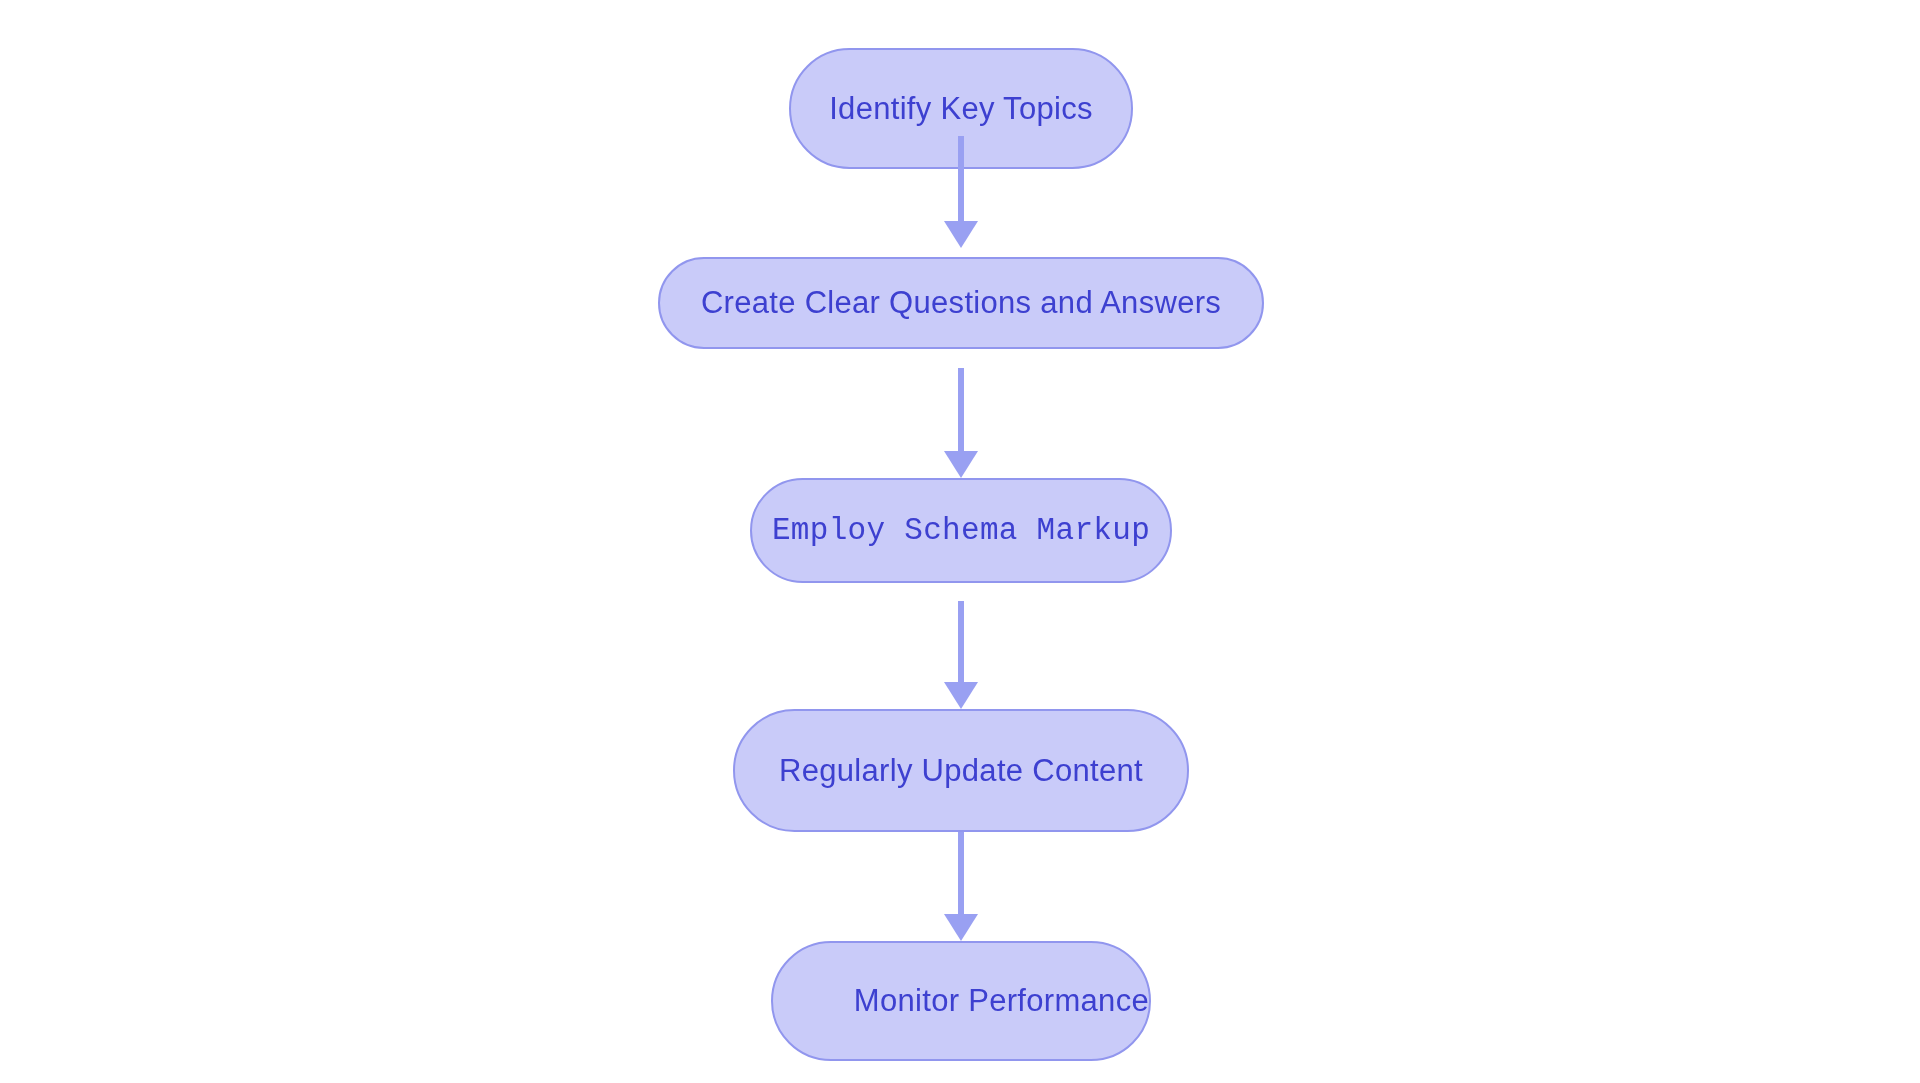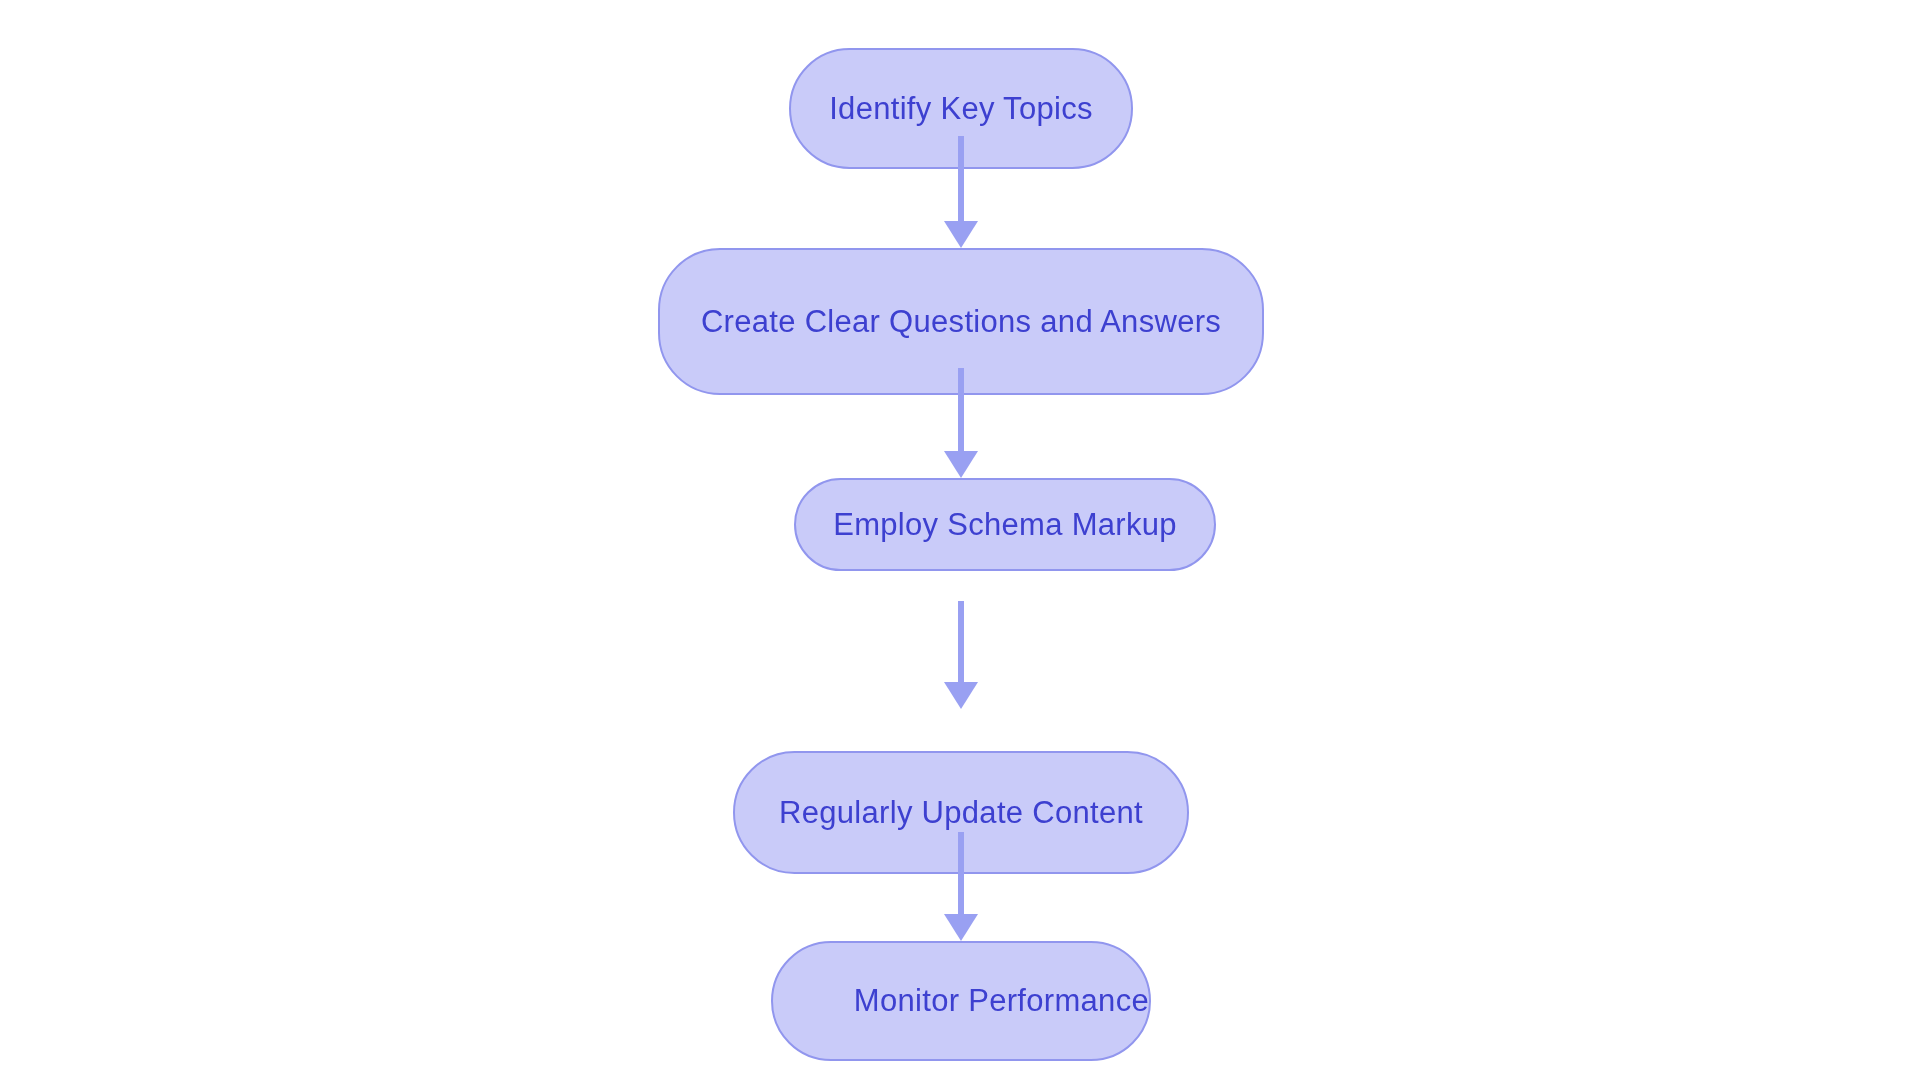--- a/index.html
+++ b/index.html
@@ -37,7 +37,7 @@
     white-space: nowrap;
   }
   .n1 { left: 789px; top: 15px;  width: 344px; height: 121px; margin-top: 33px; }
-  .n2 { left: 658px; top: 248px; width: 606px; height: 147px; }
+  .n2 { left: 658px; top: 257px; width: 606px; height: 92px; }
   .n3 { left: 794px; top: 478px; width: 422px; height: 93px; }
   .n4 { left: 733px; top: 751px; width: 456px; height: 123px; }
   .n5 { left: 771px; top: 941px; width: 380px; height: 120px; justify-content: flex-end; }

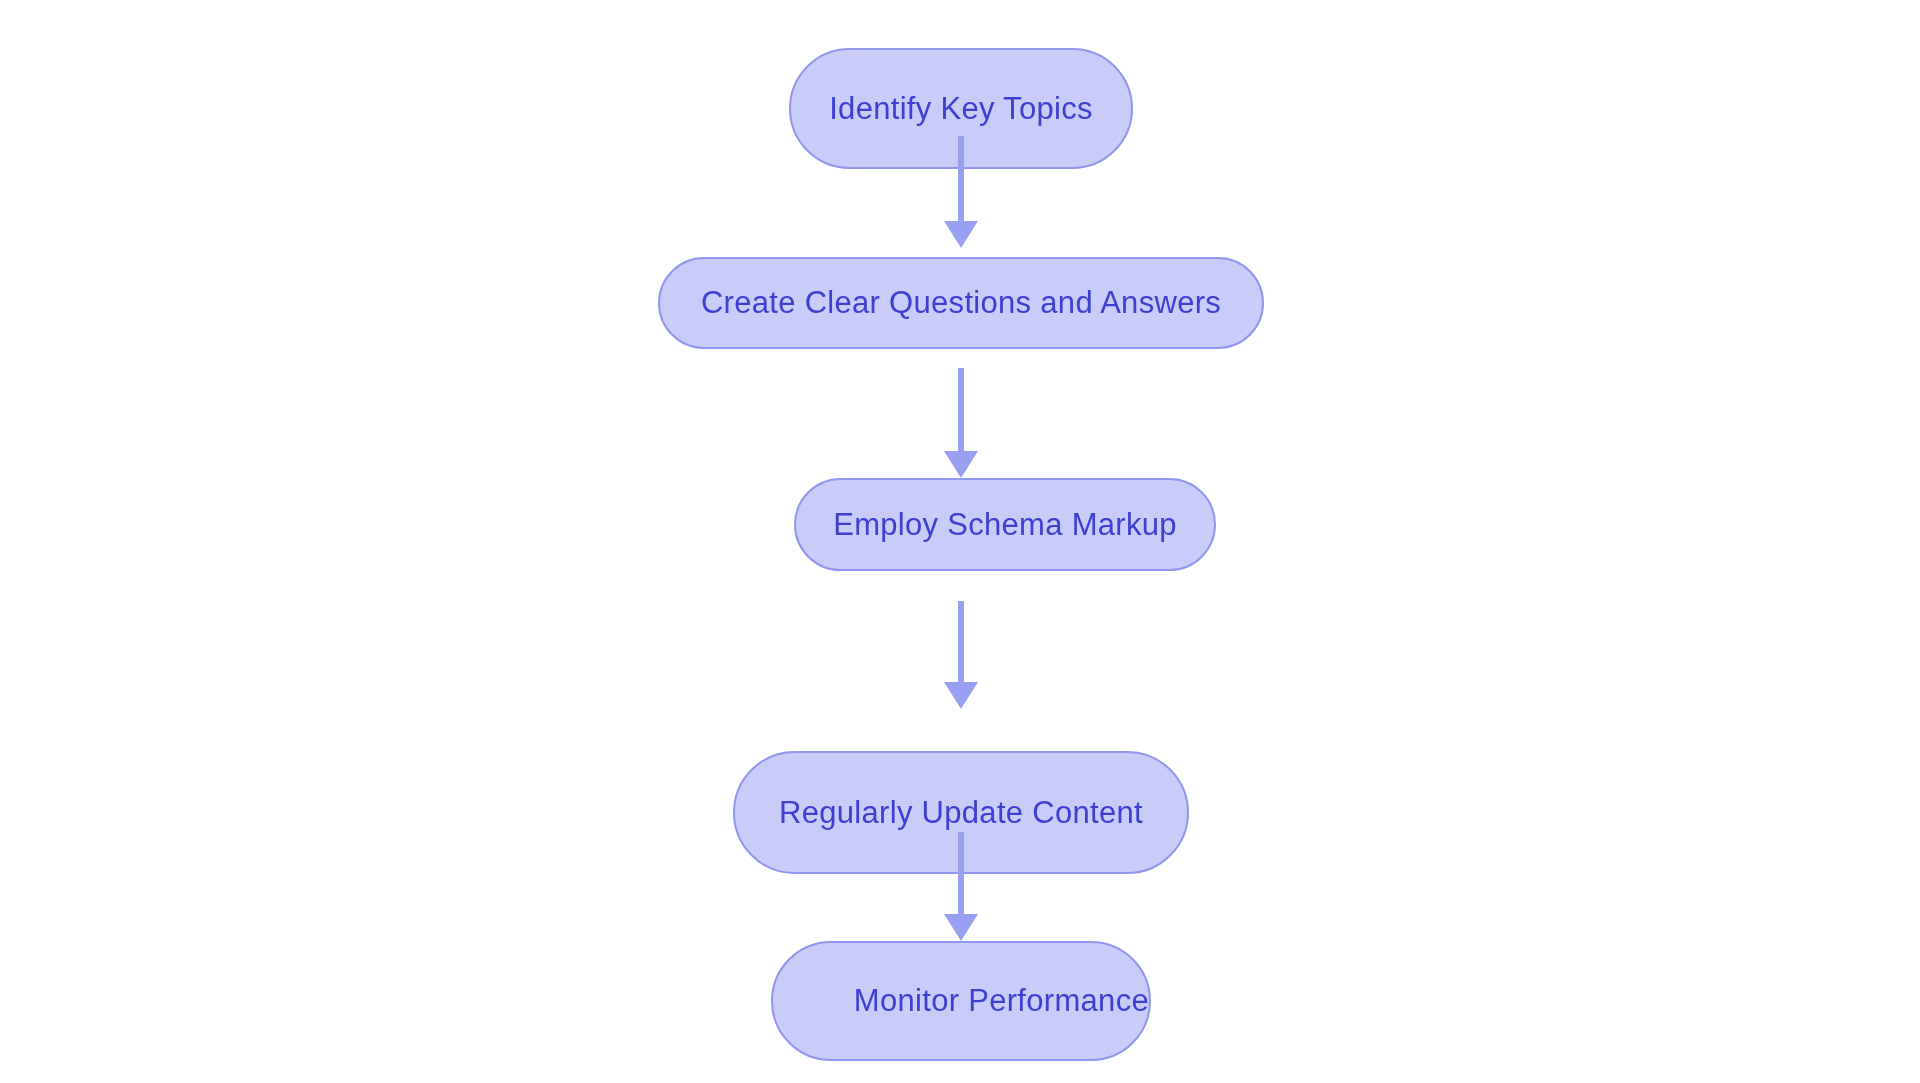--- a/index.html
+++ b/index.html
@@ -38,7 +38,7 @@
   }
   .n1 { left: 789px; top: 15px;  width: 344px; height: 121px; margin-top: 33px; }
   .n2 { left: 658px; top: 257px; width: 606px; height: 92px; }
-  .n3 { left: 794px; top: 478px; width: 422px; height: 93px; }
+  .n3 { left: 750px; top: 478px; width: 422px; height: 105px; font-family: Liberation Mono, monospace; }
   .n4 { left: 733px; top: 751px; width: 456px; height: 123px; }
   .n5 { left: 771px; top: 941px; width: 380px; height: 120px; justify-content: flex-end; }
 

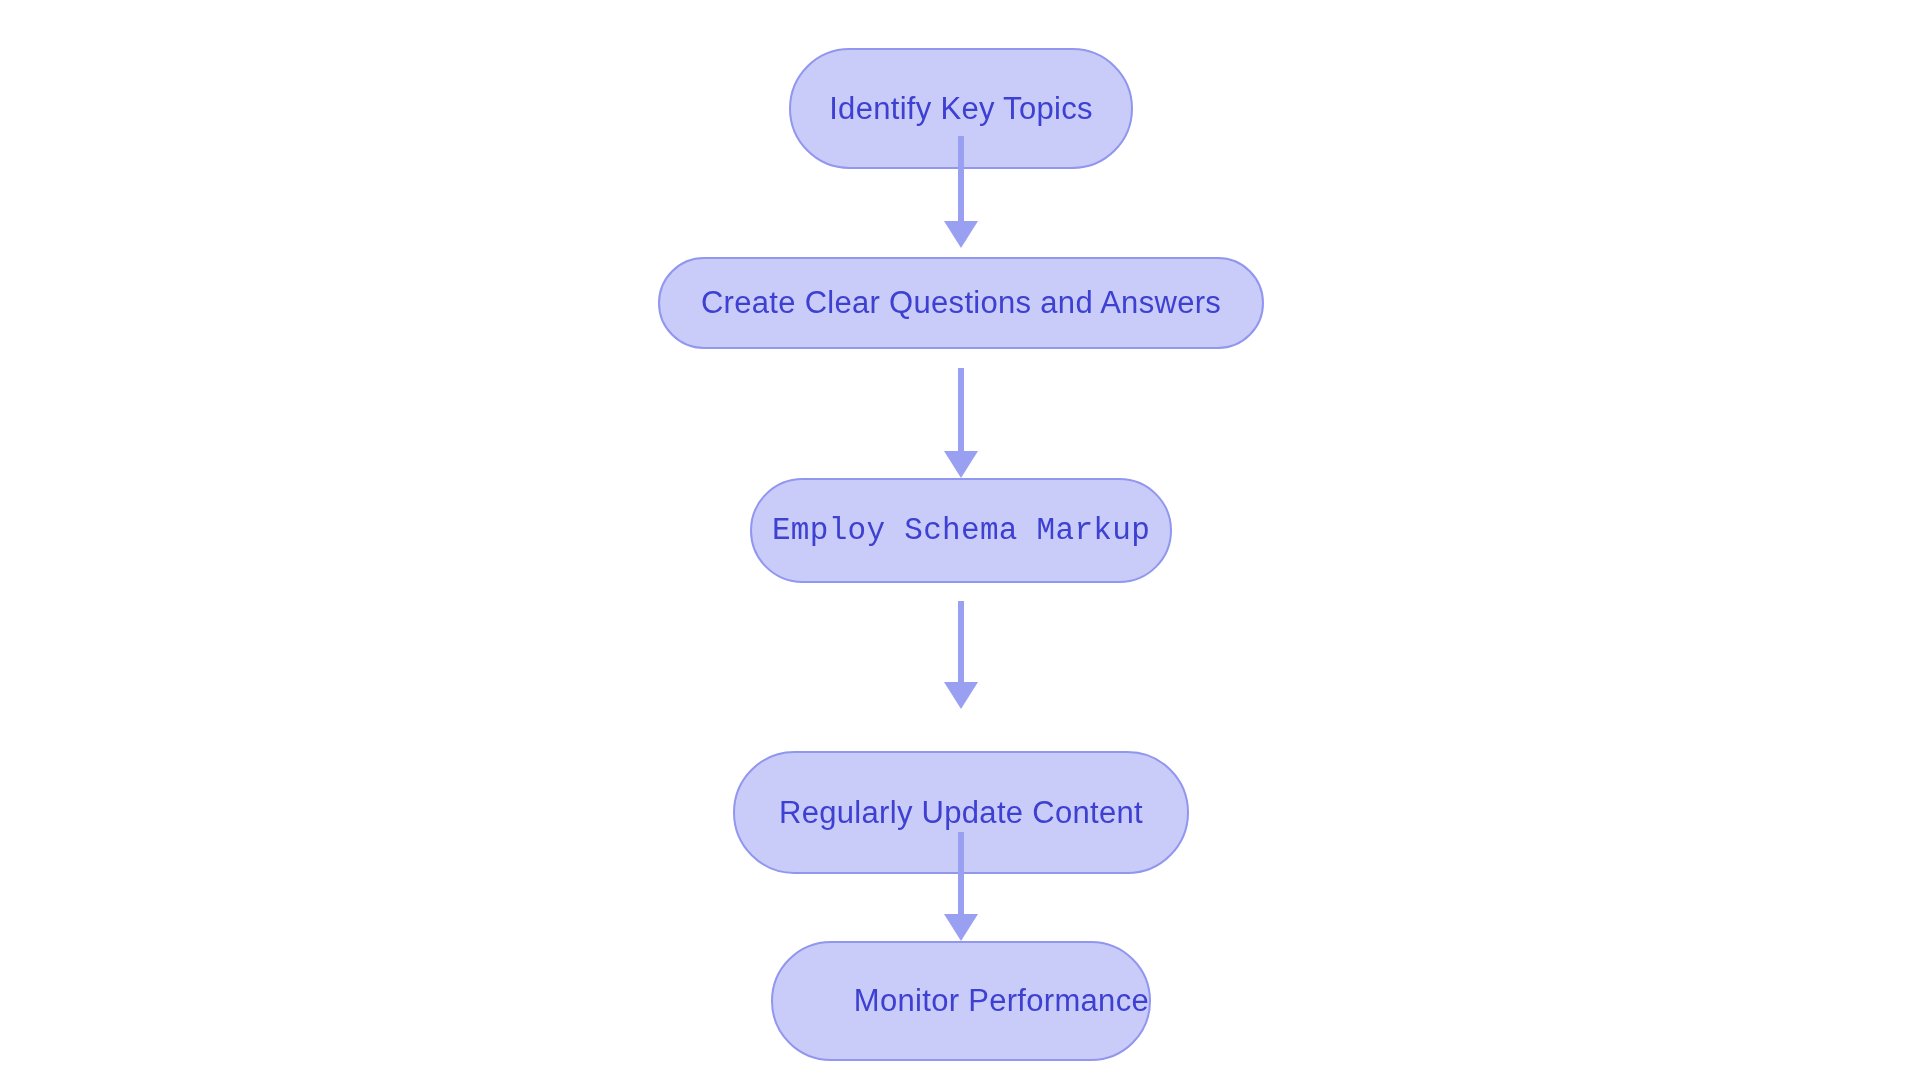--- a/index.html
+++ b/index.html
@@ -39,7 +39,7 @@
   .n1 { left: 789px; top: 15px;  width: 344px; height: 121px; margin-top: 33px; }
   .n2 { left: 658px; top: 257px; width: 606px; height: 92px; }
   .n3 { left: 750px; top: 478px; width: 422px; height: 105px; font-family: Liberation Mono, monospace; }
-  .n4 { left: 733px; top: 751px; width: 456px; height: 123px; }
+  .n4 { left: 733px; top: 709px; width: 456px; height: 123px; }
   .n5 { left: 771px; top: 941px; width: 380px; height: 120px; justify-content: flex-end; }
 
   .arrow { position: absolute; }

